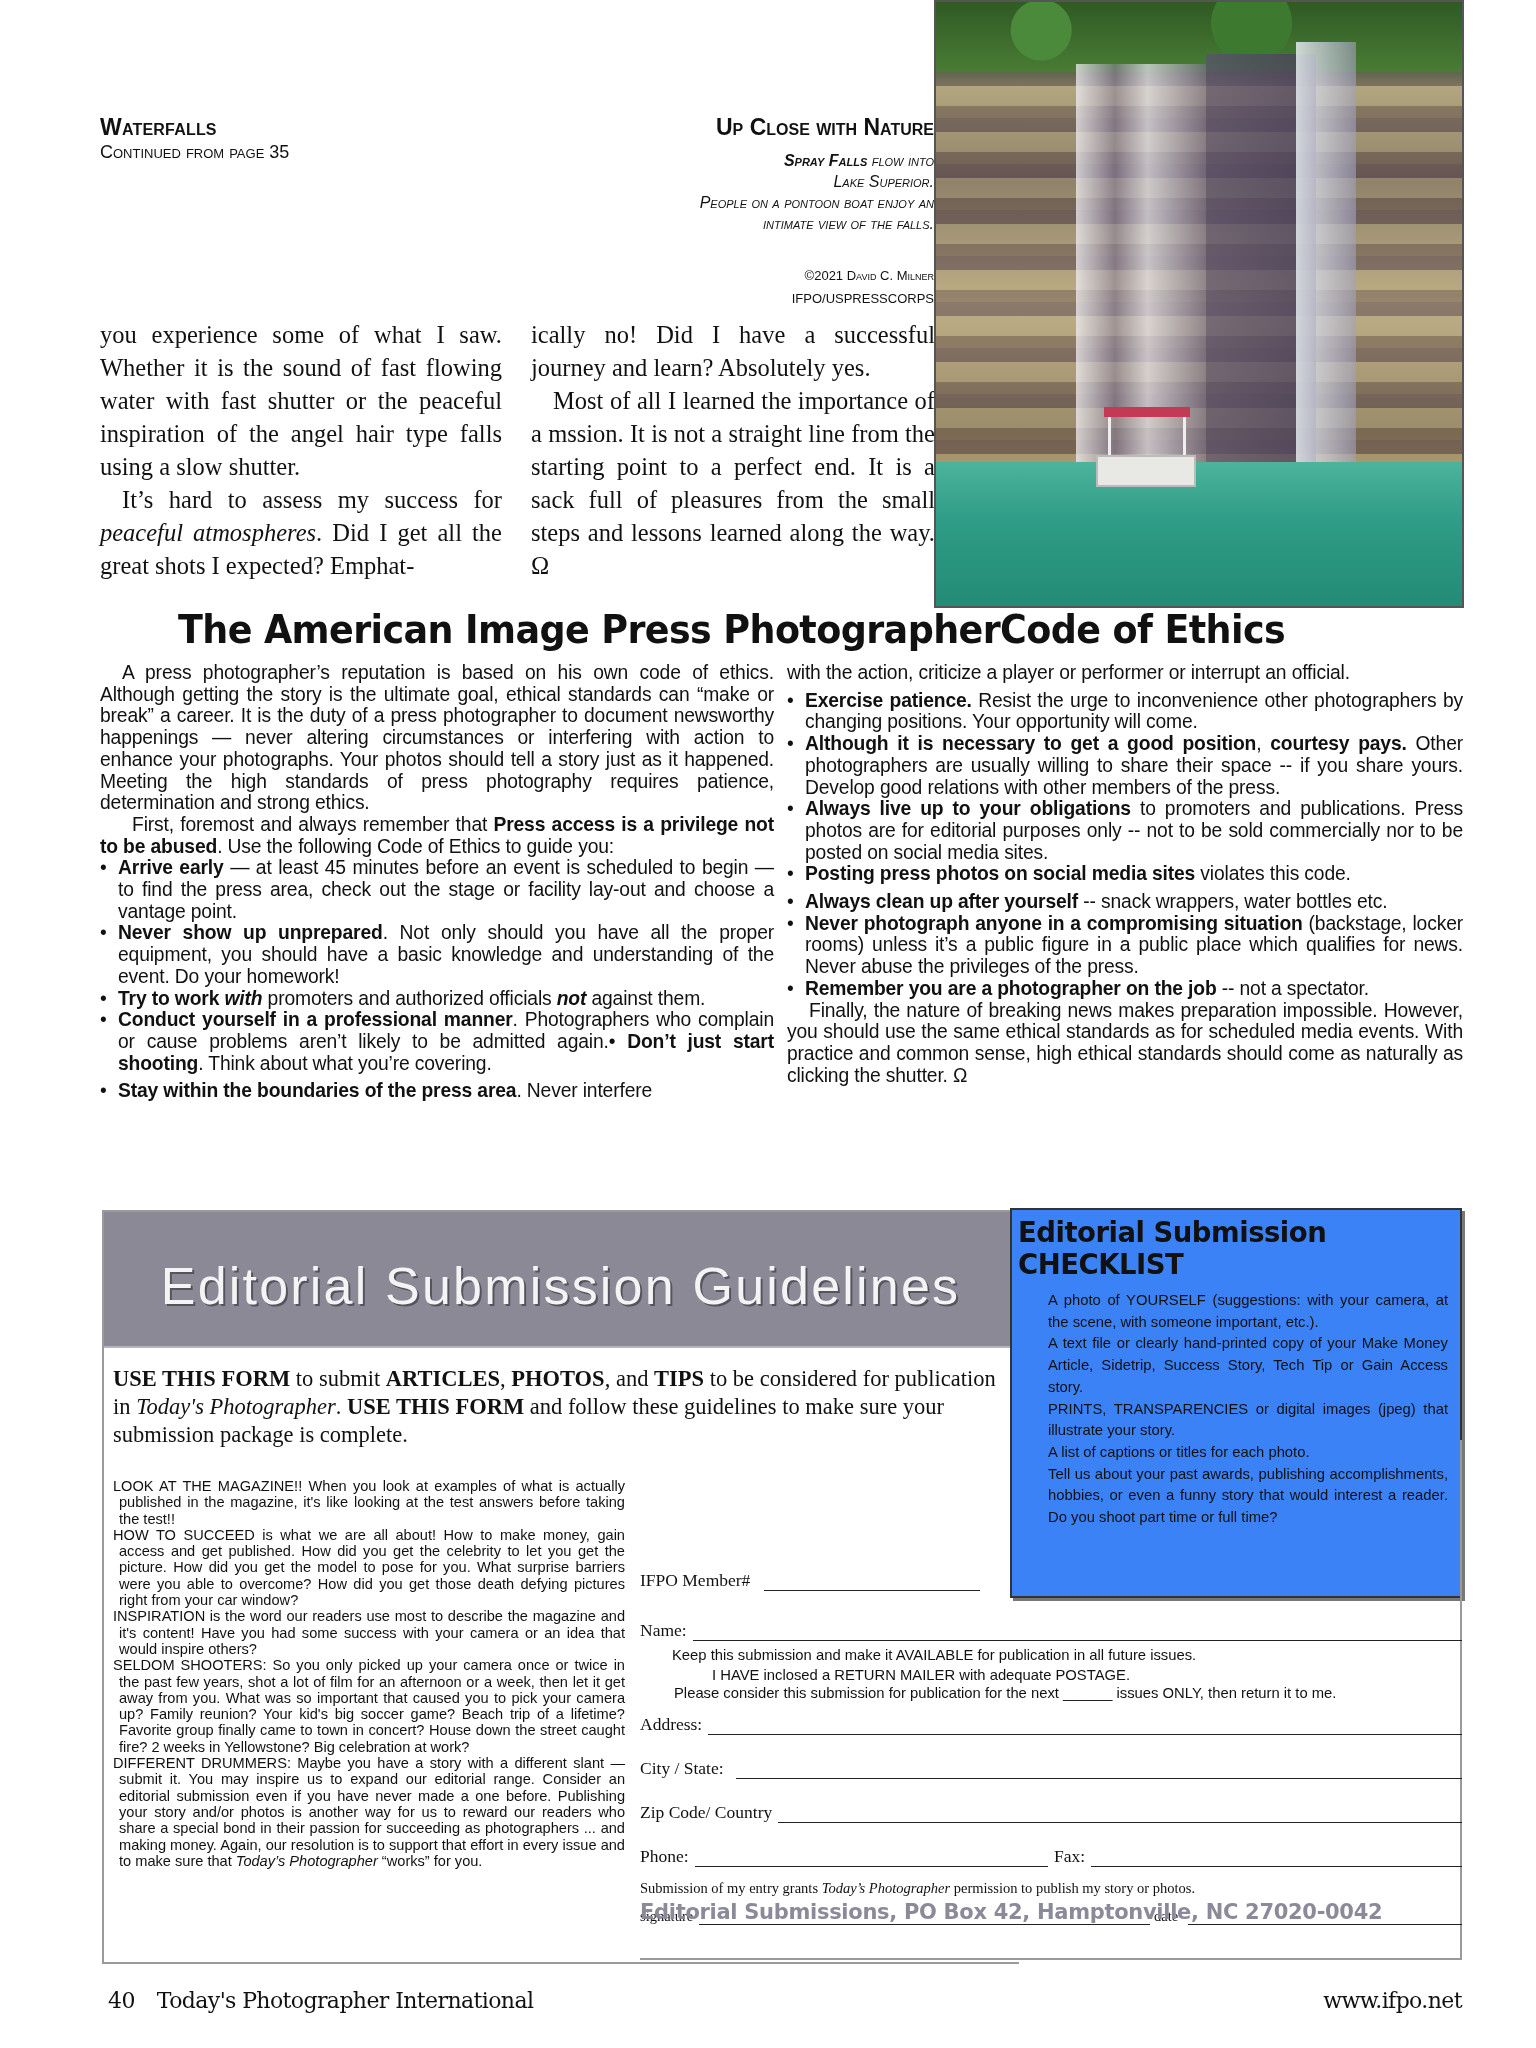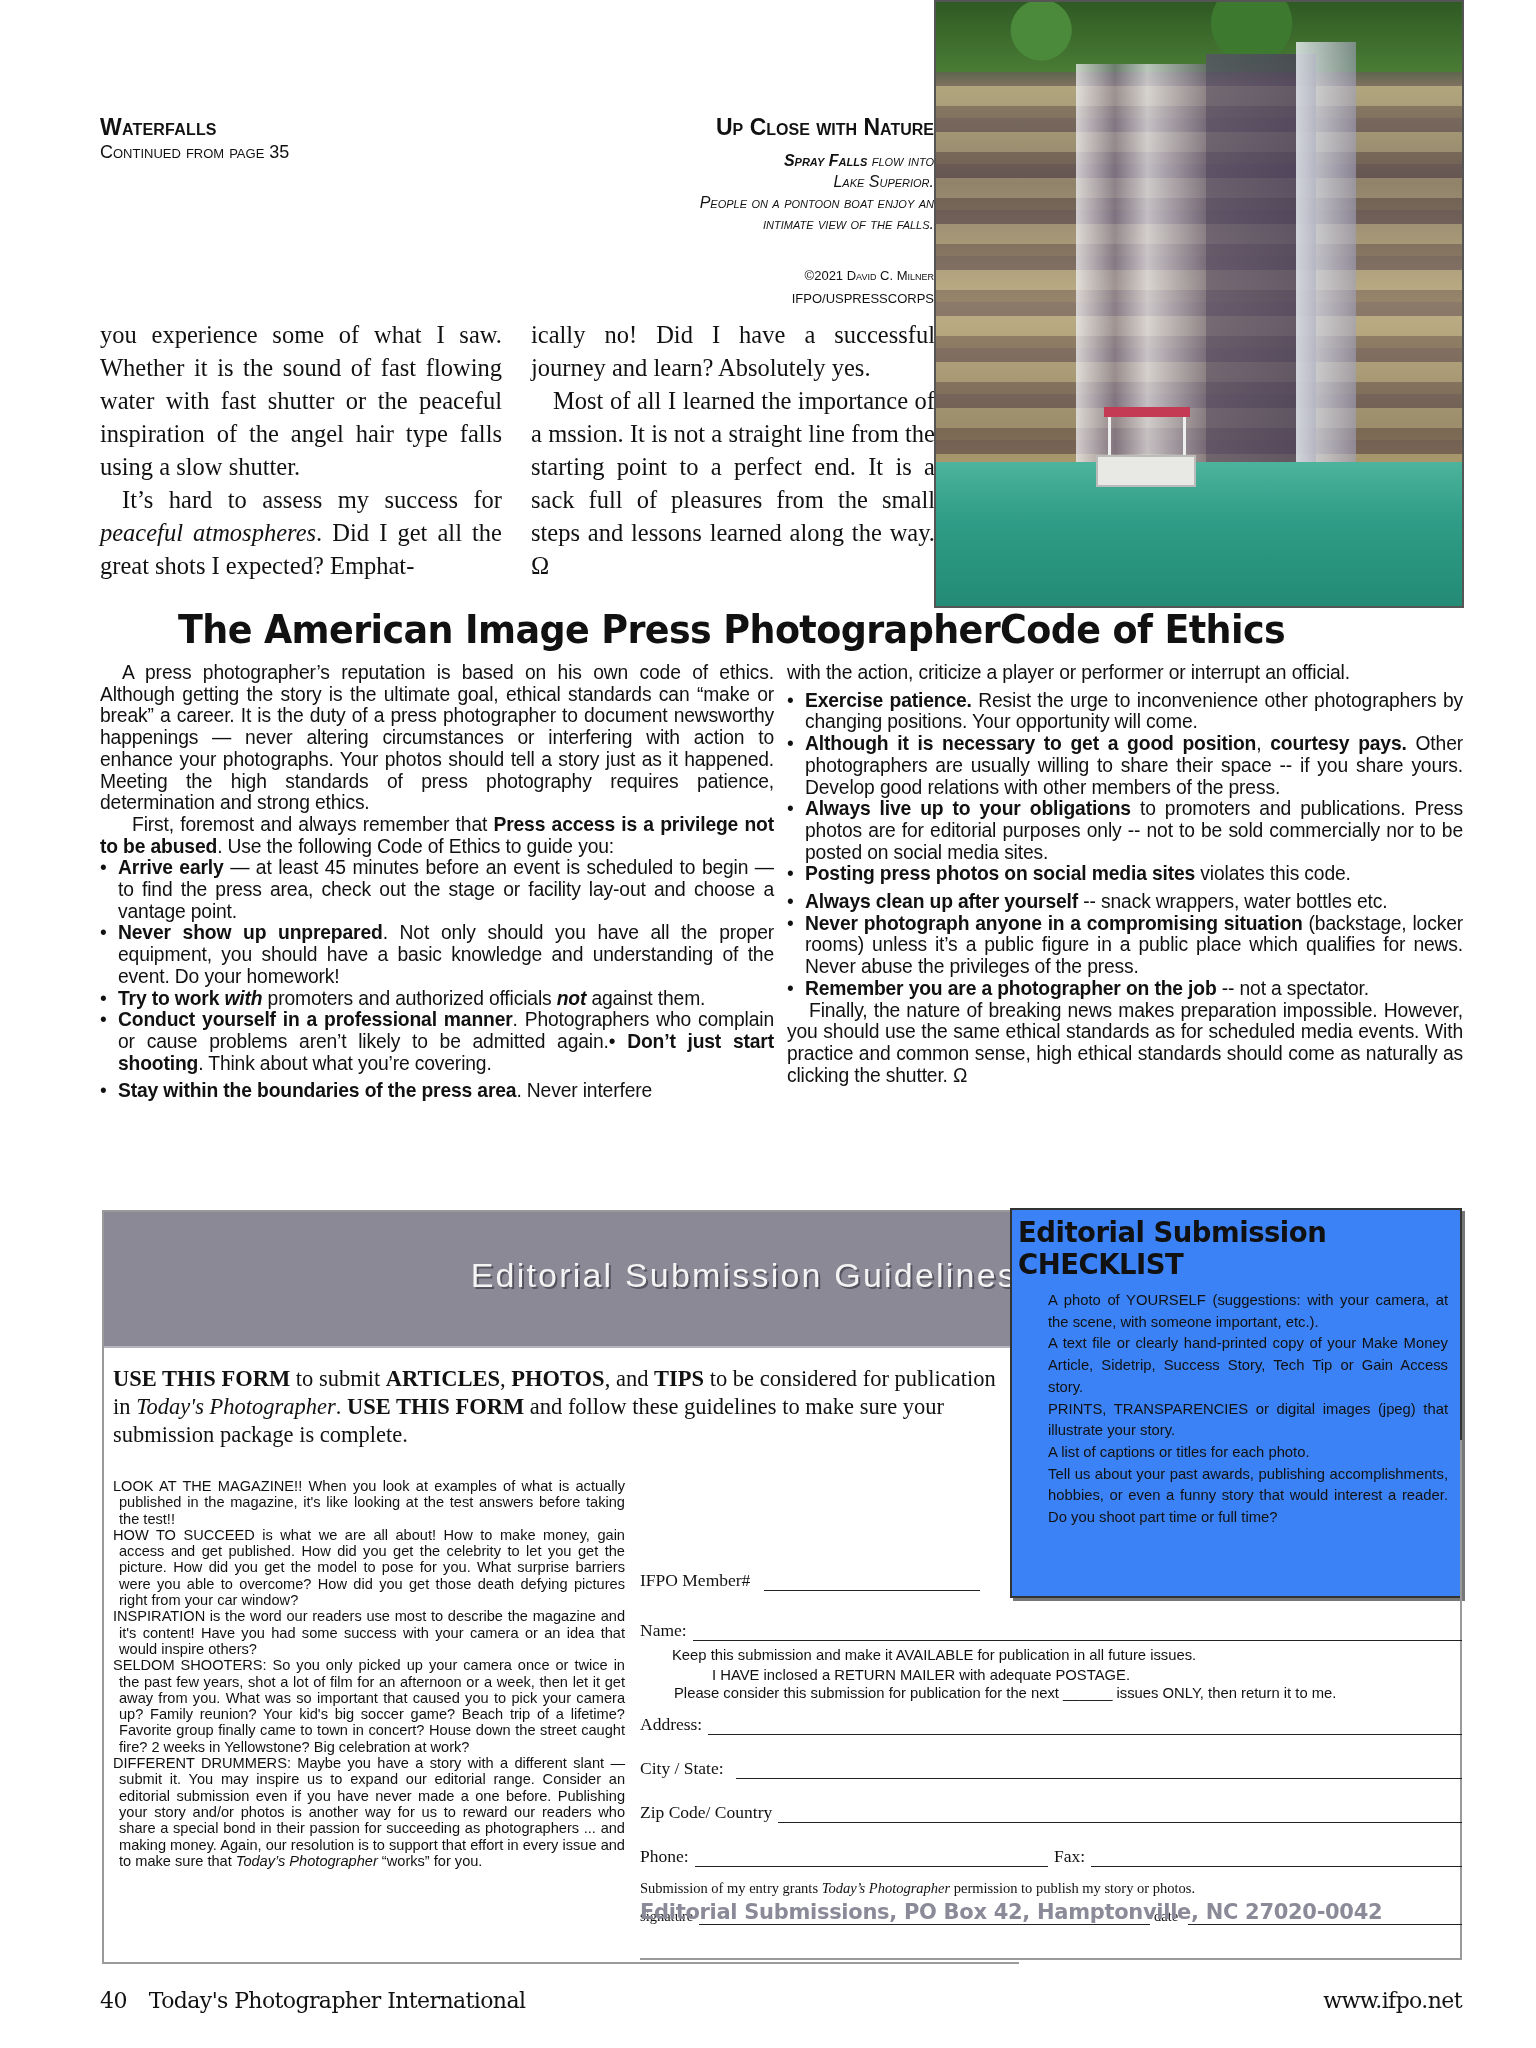--- a/index.html
+++ b/index.html
@@ -51,7 +51,7 @@
   
   .guide-frame { left: 102px; top: 1210px; width: 917px; height: 754px; border: 2px solid #9a9a9a; border-right: none; }
   .guide-banner { left: 104px; top: 1212px; width: 913px; height: 136px; background: #8b8996; border-bottom: 2px solid #b5b3bd; }
-  .guide-banner-text { position: absolute; left: 0; top: 44px; width: 100%; text-align: right; font-family: "Liberation Sans", sans-serif; font-size: 34px; letter-spacing: 2.2px; color: #f4f4f4; text-shadow: 2px 2px 0 #55535e; }
+  .guide-banner-text { position: absolute; left: 0; top: 44px; width: 100%; text-align: center; font-family: "Liberation Sans", sans-serif; font-size: 52px; letter-spacing: 2.2px; color: #f4f4f4; text-shadow: 2px 2px 0 #55535e; }
   .guide-intro { left: 113px; top: 1365px; width: 900px; font-family: "Liberation Serif", serif; font-size: 22.5px; line-height: 28px; }
   .guide-intro b { font-weight: bold; }
 

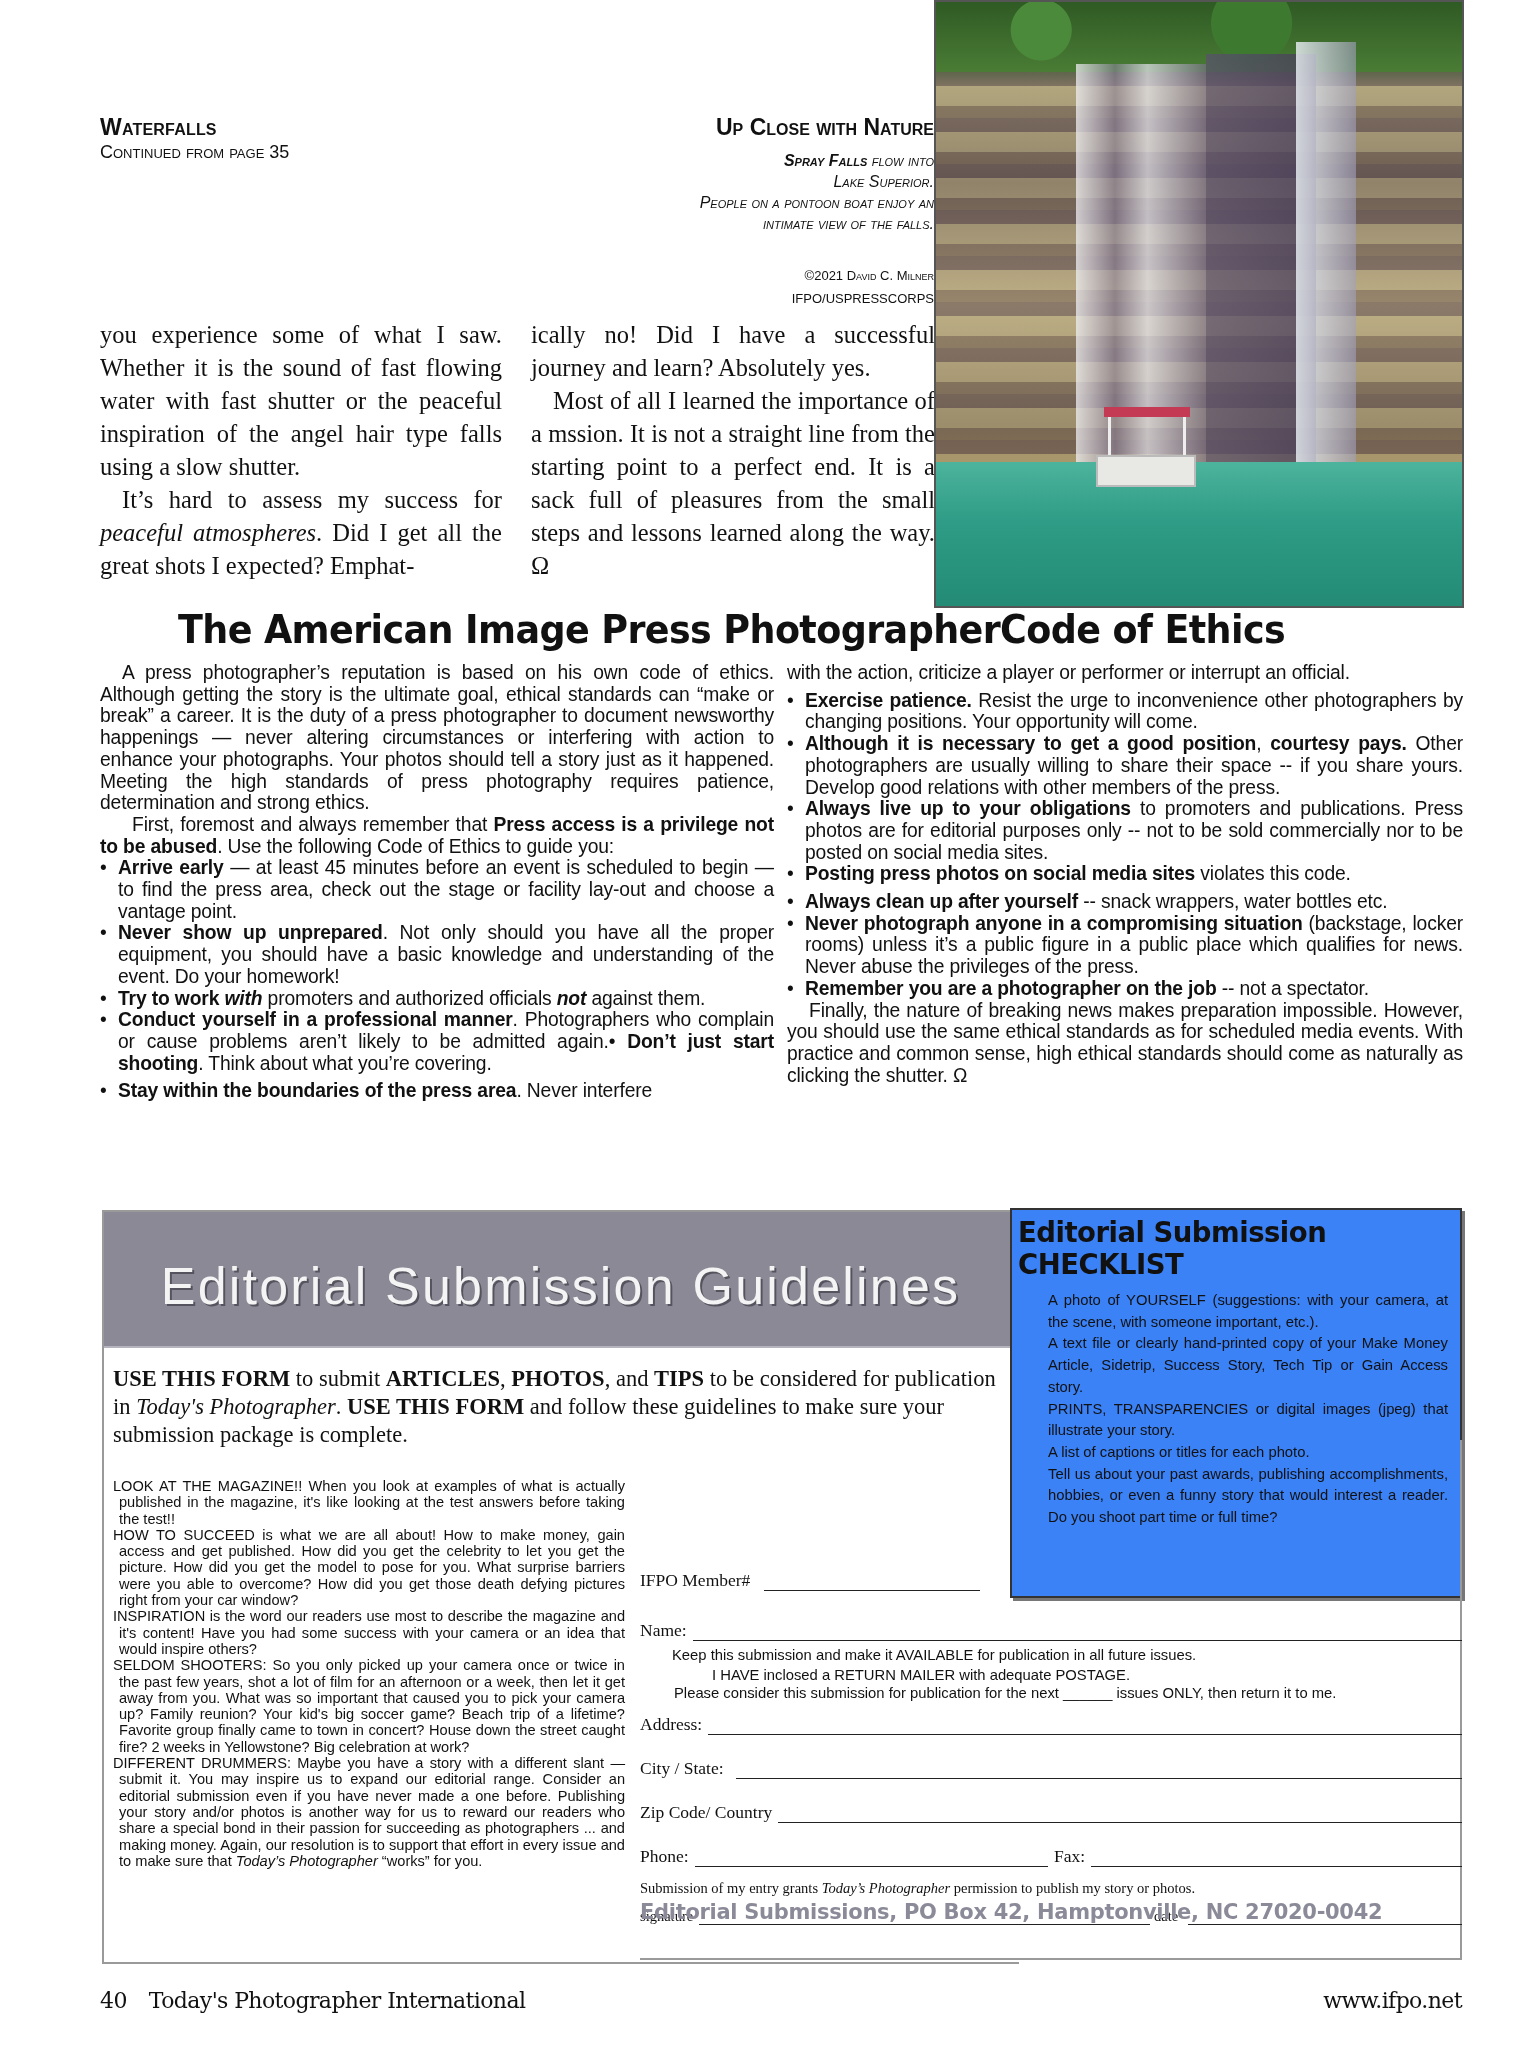--- a/index.html
+++ b/index.html
@@ -73,7 +73,7 @@
   .address-bar { left: 640px; top: 1900px; font-family: "DejaVu Sans", sans-serif; font-weight: bold; font-size: 21px; color: #8b8a98; letter-spacing: -0.3px; white-space: nowrap; }
 
   
-  .footer-left { left: 100px; top: 1988px; font-family: "DejaVu Serif", serif; font-size: 22px; letter-spacing: -0.6px; }
+  .footer-left { left: 108px; top: 1988px; font-family: "DejaVu Serif", serif; font-size: 22px; letter-spacing: -0.6px; }
   .footer-left .pg { margin-right: 22px; }
   .footer-right { right: 74px; top: 1988px; font-family: "DejaVu Serif", serif; font-size: 22px; letter-spacing: -0.6px; }
 </style>

